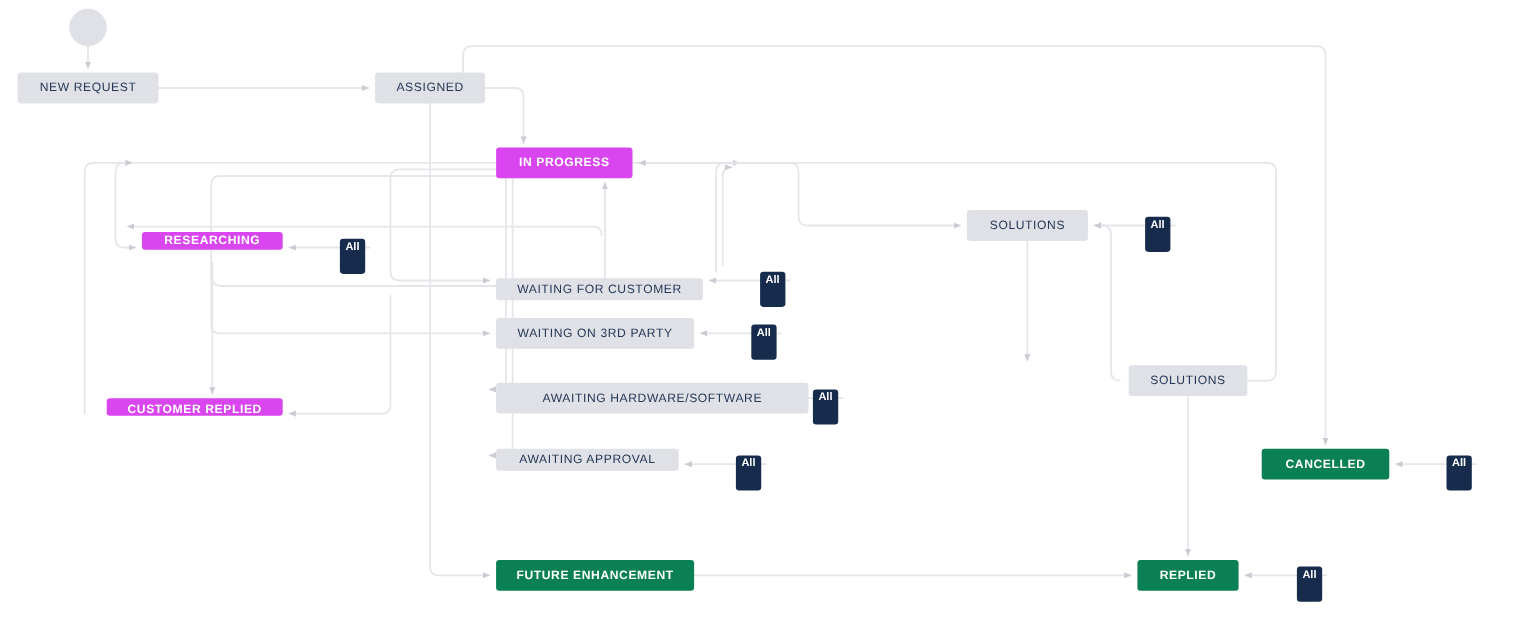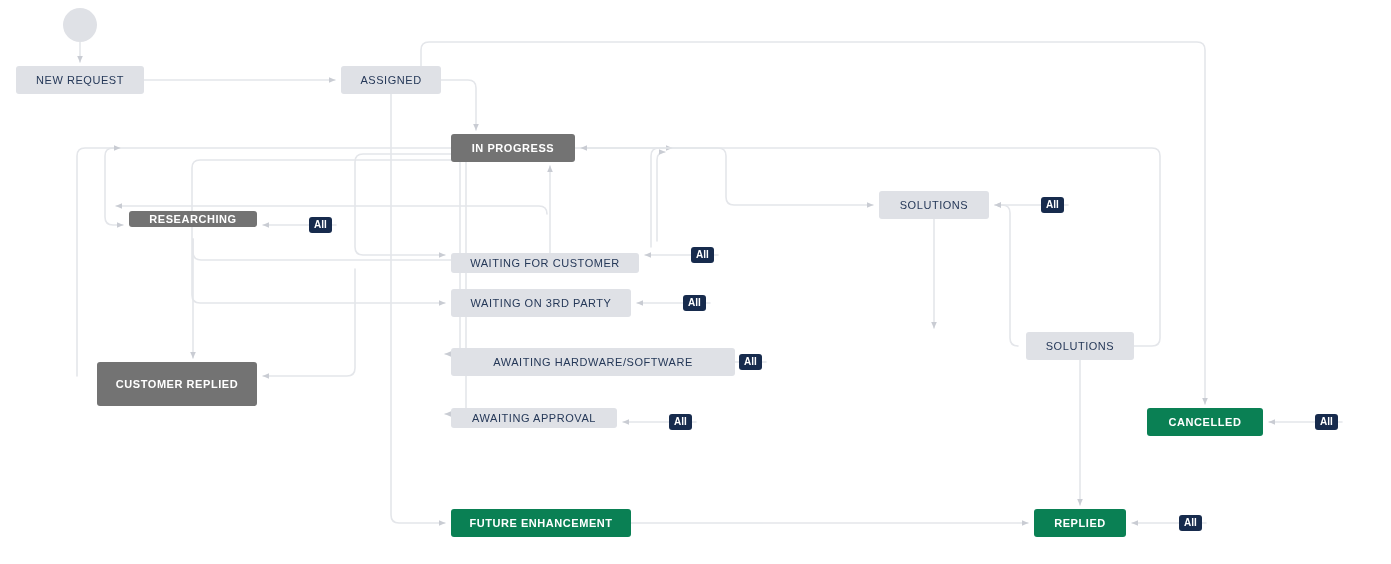--- a/index.html
+++ b/index.html
@@ -47,7 +47,7 @@
     font-weight: 400;
   }
   .node.status-blue {
-    background: #737373;
+    background: #d946ef;
     color: #ffffff;
     font-weight: bold;
   }

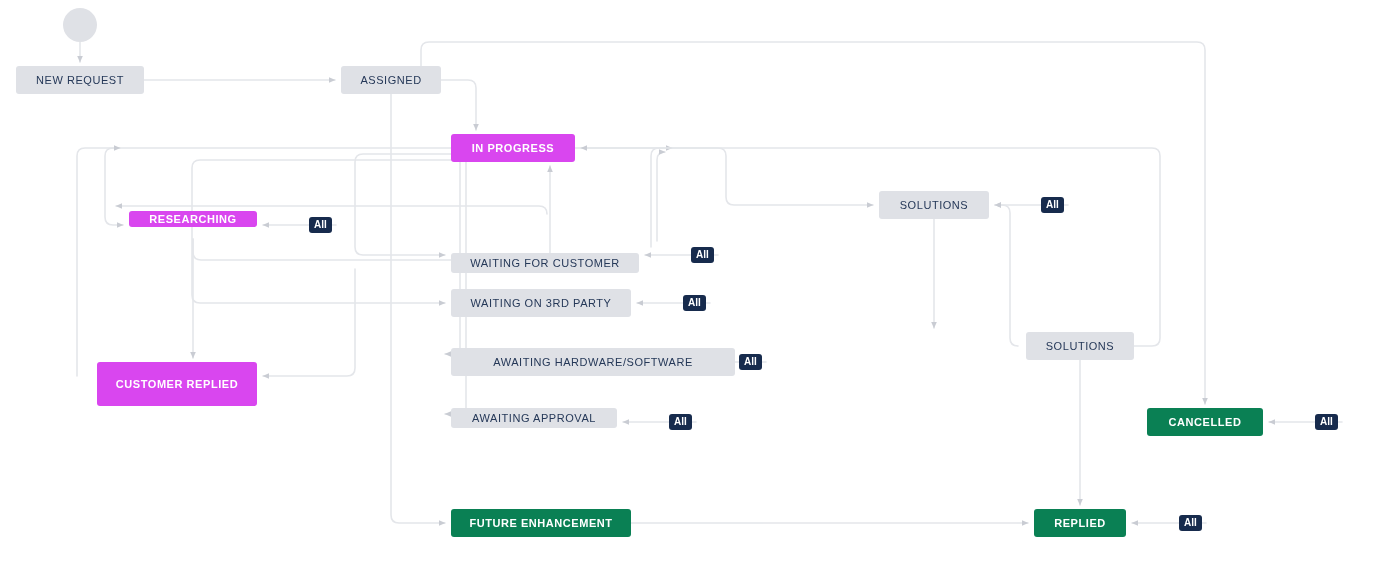--- a/index.html
+++ b/index.html
@@ -69,7 +69,7 @@
     font-size: 10px;
     font-weight: bold;
     border-radius: 3px;
-    height: 16px;
+    height: 32px;
     line-height: 16px;
     padding: 0 5px;
     text-align: center;

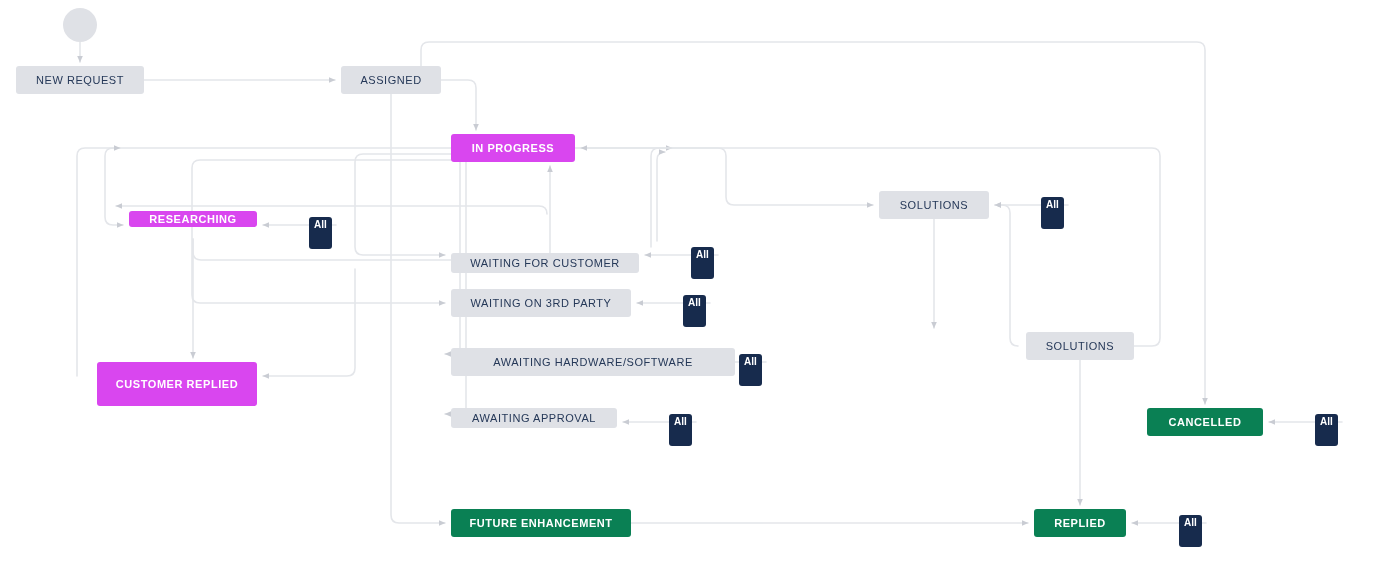--- a/index.html
+++ b/index.html
@@ -151,7 +151,7 @@
       <div class="node status-grey" style="left: 451px; top: 348px; width: 284px; height: 28px;">
         <span>AWAITING HARDWARE/SOFTWARE</span>
       </div>
-      <div class="node status-blue" style="left: 97px; top: 362px; width: 160px; height: 44px;">
+      <div class="node status-blue" style="left: 97px; top: 362px; width: 160px; height: 16px; align-items: flex-end;">
         <span>CUSTOMER REPLIED</span>
       </div>
       <div class="node status-grey" style="left: 451px; top: 408px; width: 166px; height: 20px;">

